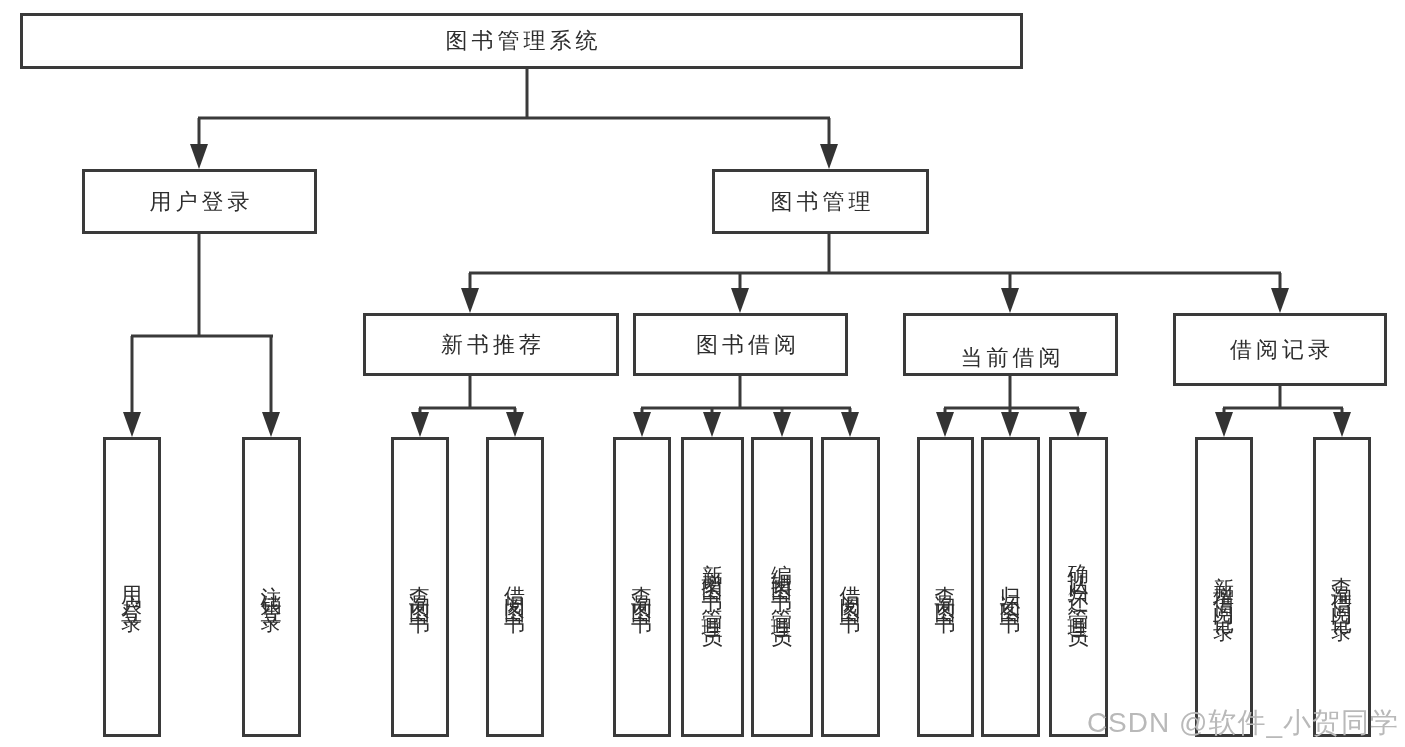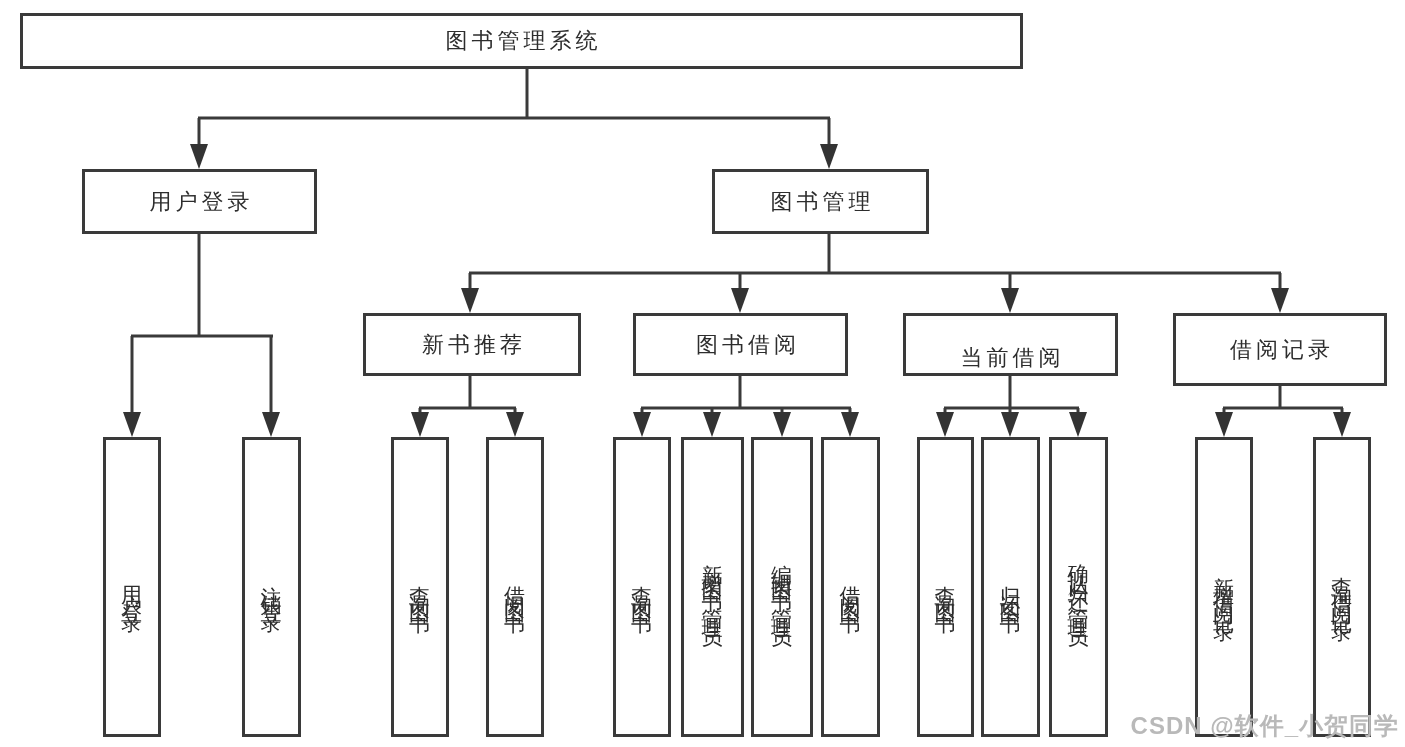--- a/index.html
+++ b/index.html
@@ -140,7 +140,7 @@
     <span class="hlabel">图书管理</span>
   </div>
 
-  <div class="box" style="left:363px;top:313px;width:218px;height:63px;">
+  <div class="box" style="left:363px;top:313px;width:256px;height:63px;">
     <span class="hlabel">新书推荐</span>
   </div>
   <div class="box" style="left:633px;top:313px;width:215px;height:63px;padding-left:11px;">

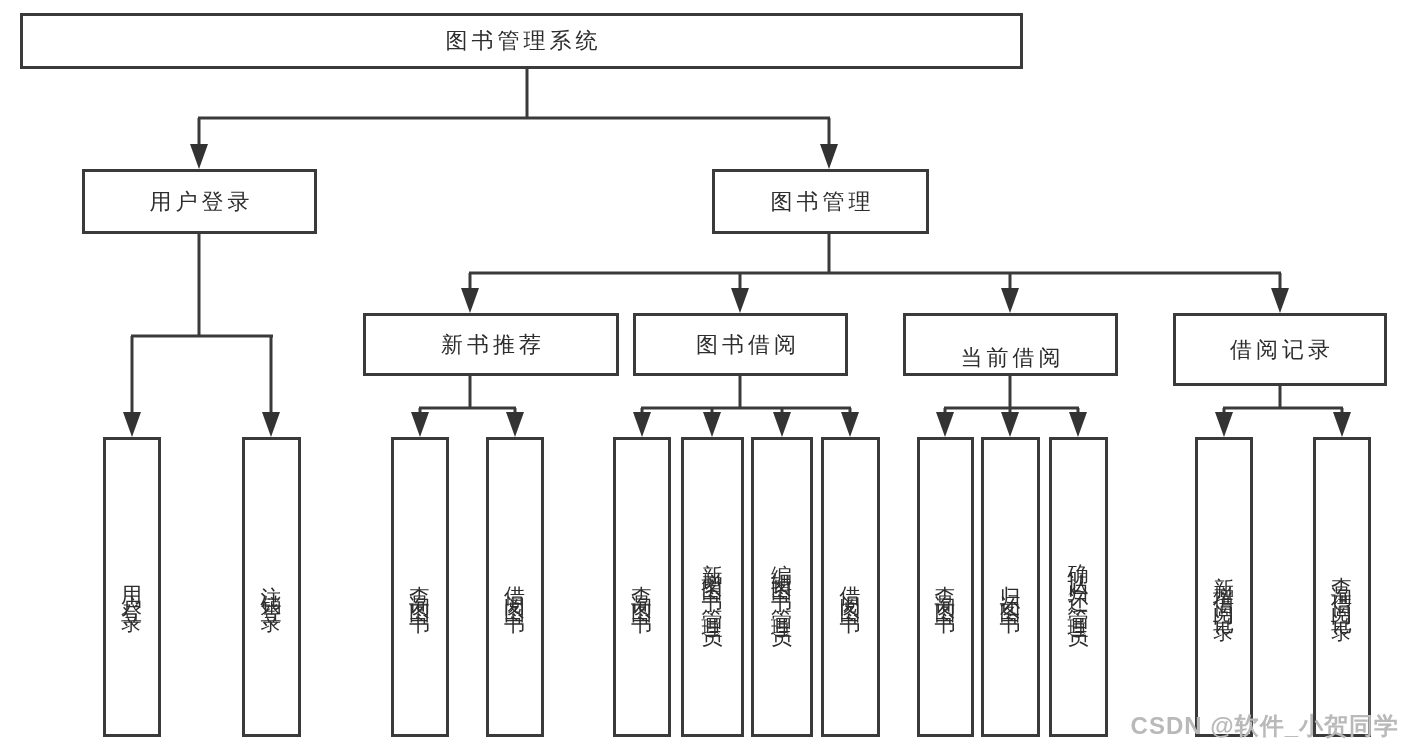--- a/index.html
+++ b/index.html
@@ -38,12 +38,11 @@
   .watermark{
     position:absolute;
     right:6px;bottom:5px;
-    font-size:24px;
+    font-size:28px;
     letter-spacing:1px;
     color:#b9b9b9;
     z-index:3;
     white-space:nowrap;
-    font-weight:bold;
   }
   svg line{stroke:#3a3a3a;stroke-width:3;}
   svg polygon{fill:#333333;}

